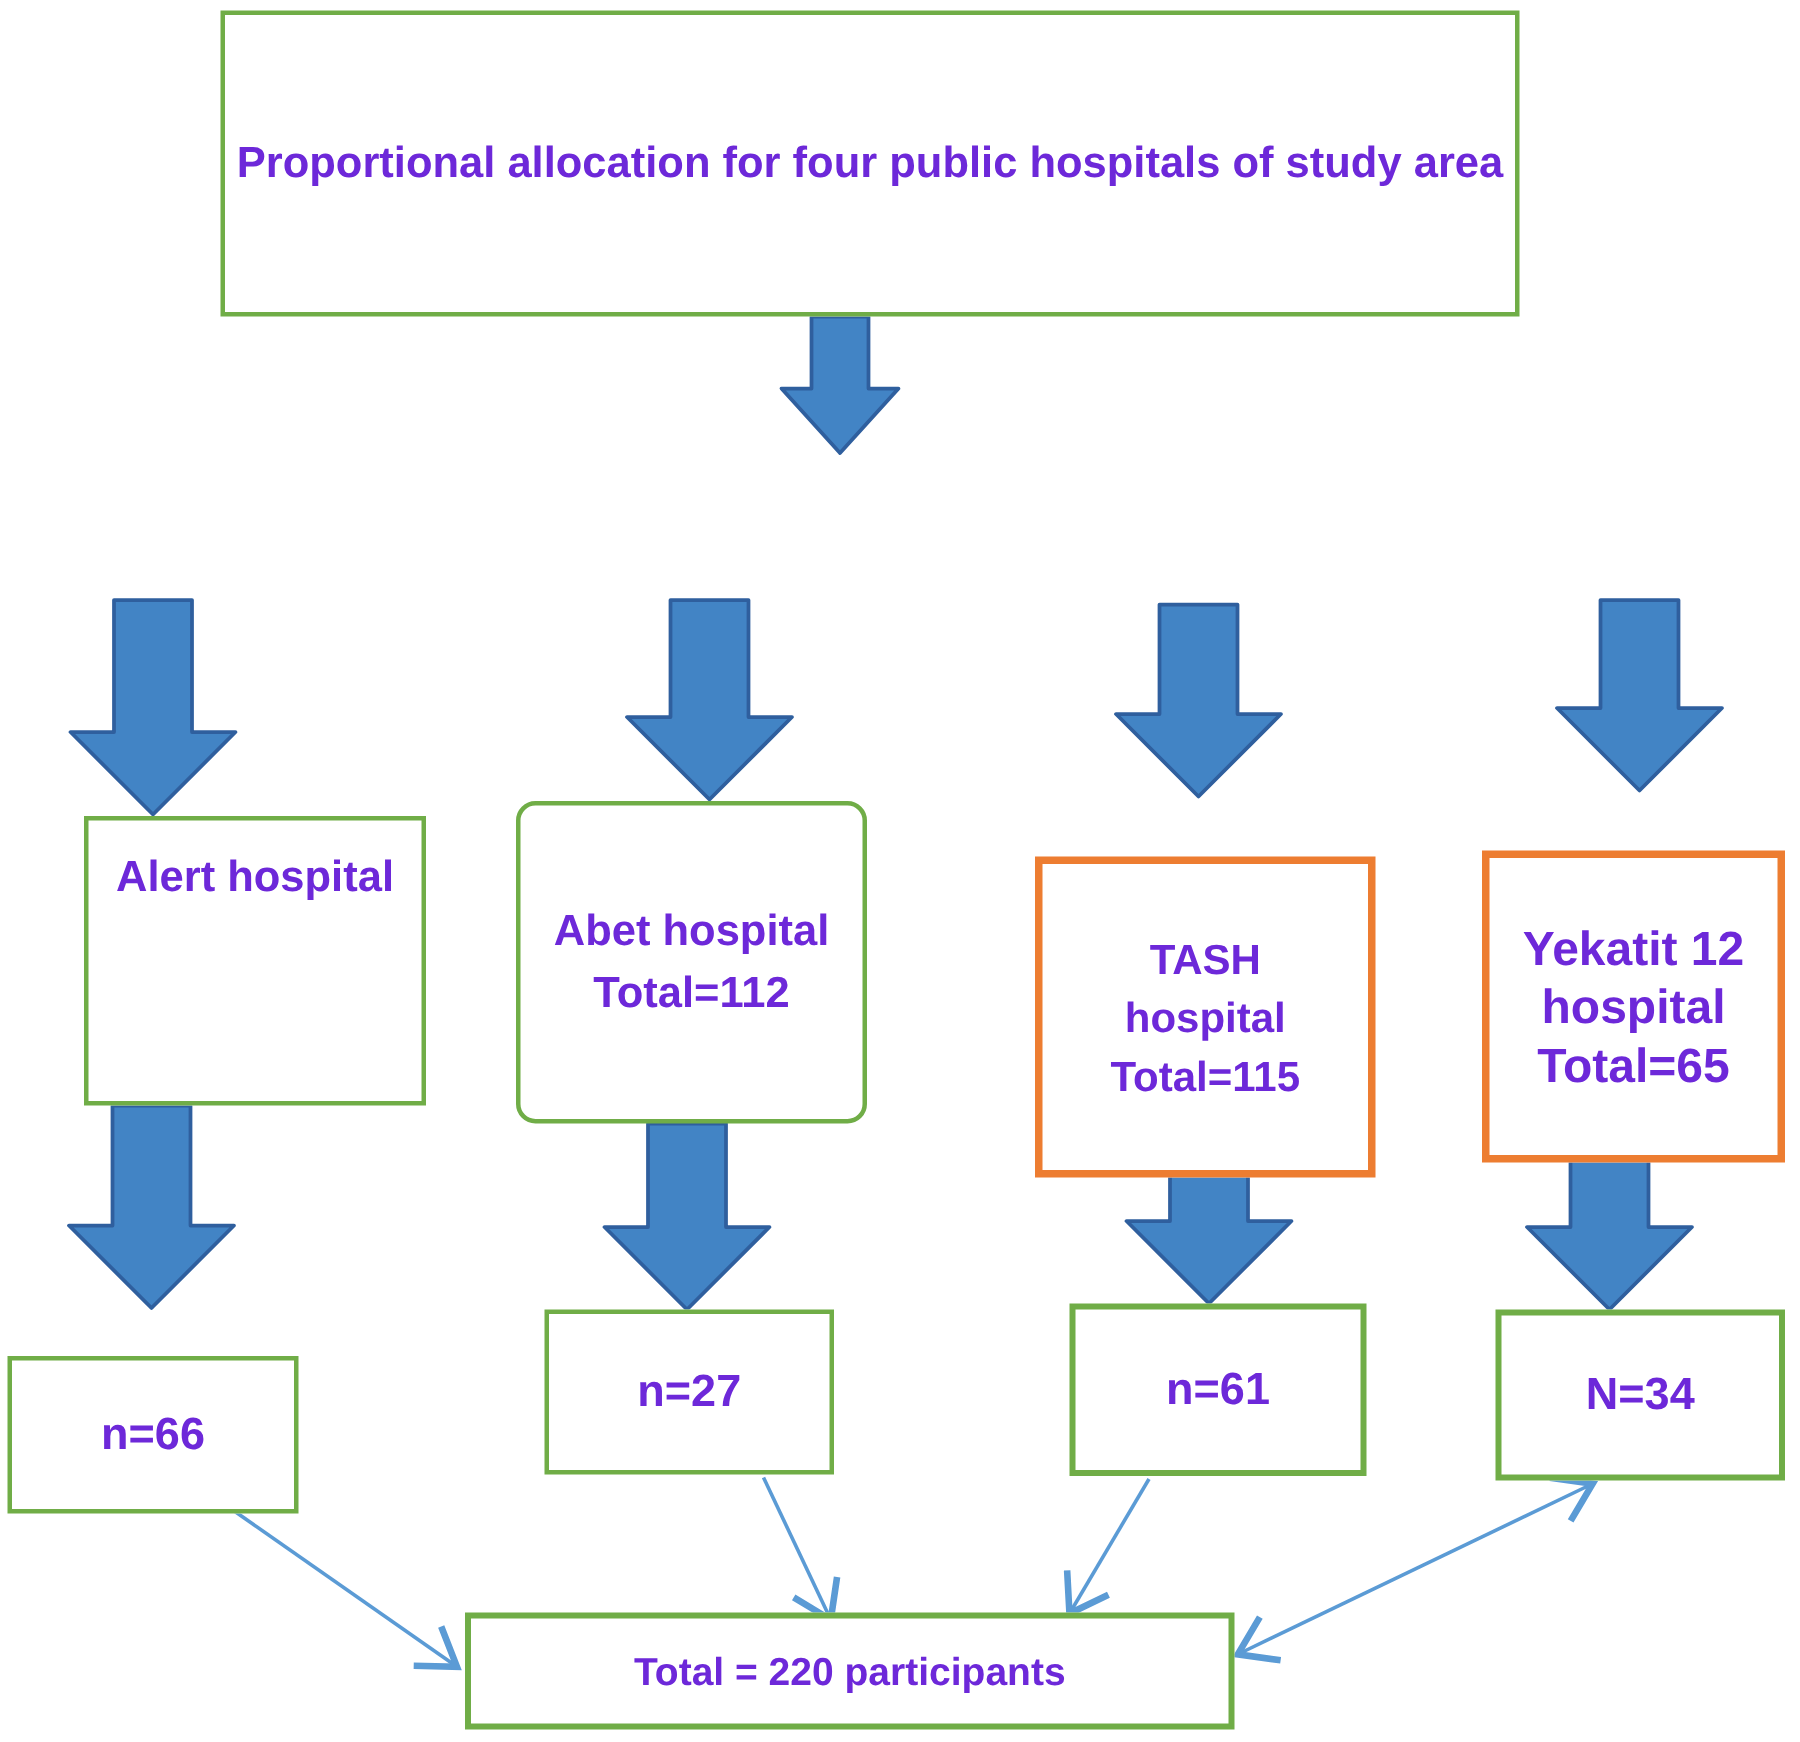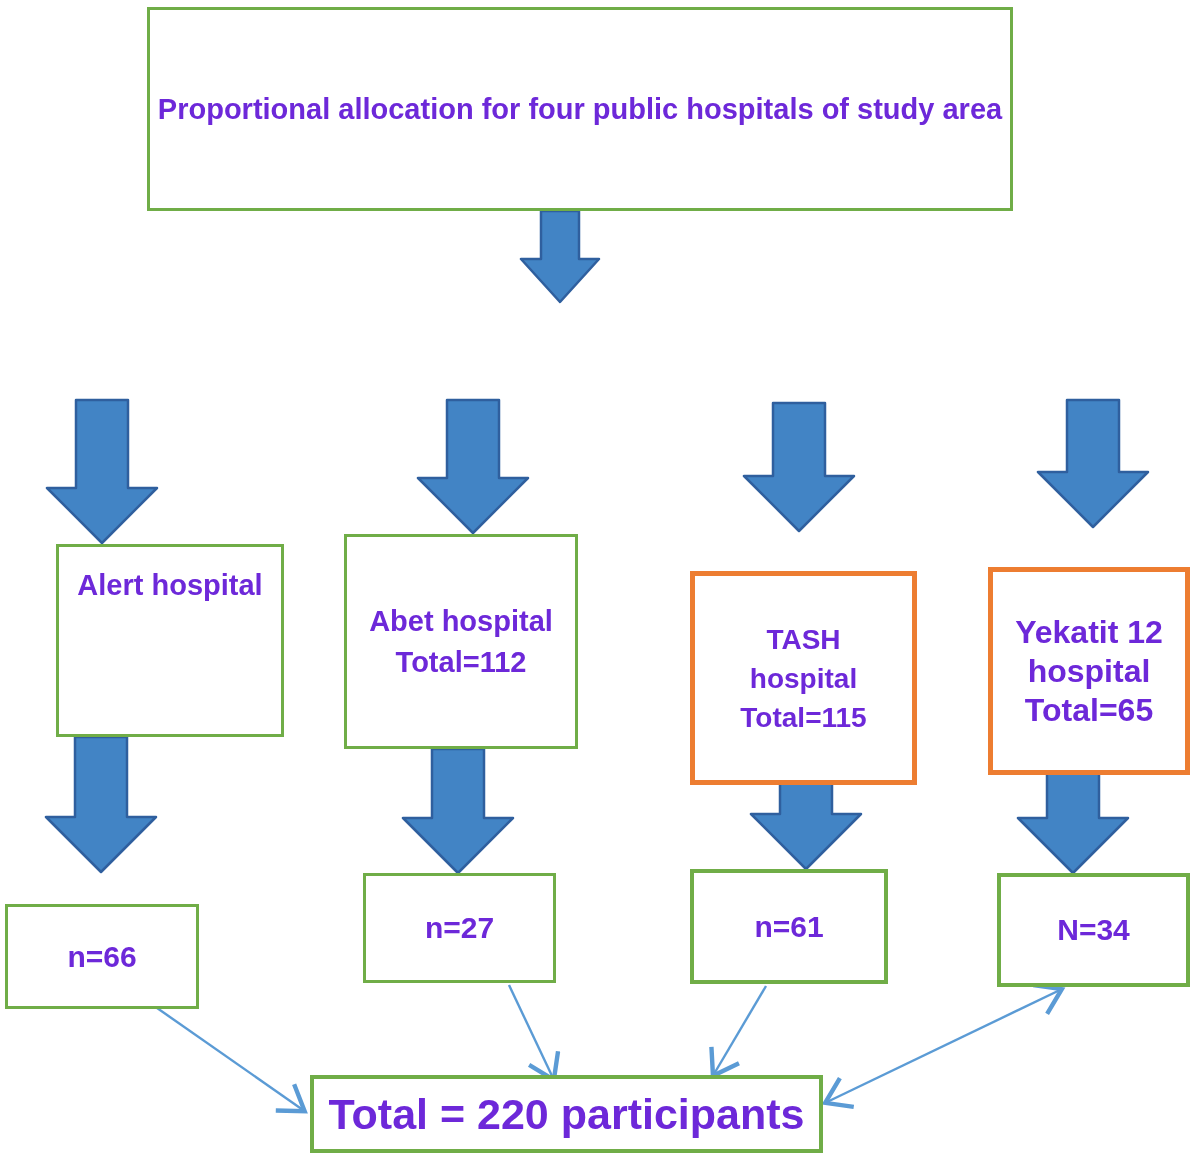--- a/index.html
+++ b/index.html
@@ -30,7 +30,7 @@
   #box-pop{left:33px;top:303px;width:1104px;height:97px;font-size:29px;}
 
   #box-alert{left:8px;top:544px;width:228px;height:193px;font-size:29px;line-height:41px;justify-content:flex-start;padding-top:18px;margin-left:48px;}
-  #box-abet{left:344px;top:534px;width:234px;height:215px;font-size:29px;line-height:41px;}
+  #box-abet{left:344px;top:534px;width:234px;height:215px;font-size:29px;line-height:41px;border-radius:13px;}
   #box-tash{left:690px;top:531px;width:227px;height:214px;font-size:28px;line-height:39px;}
   #box-yekatit{left:988px;top:527px;width:202px;height:208px;font-size:32px;line-height:39px;}
 

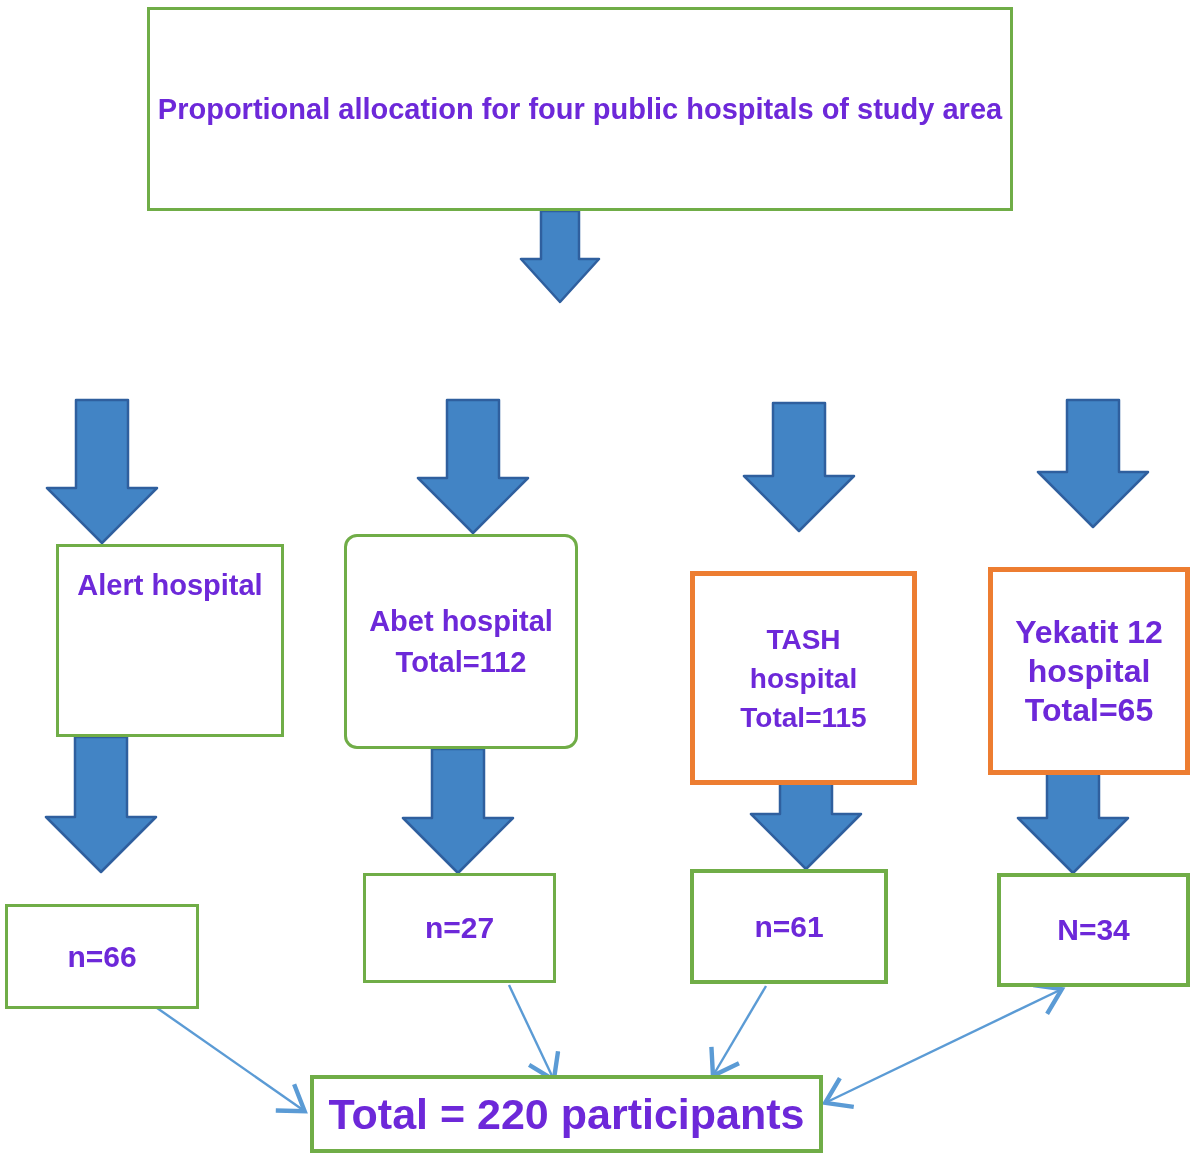--- a/index.html
+++ b/index.html
@@ -36,7 +36,7 @@
 
   #box-n66{left:5px;top:872px;width:194px;height:105px;font-size:30px;margin-top:32px;}
   #box-n59{left:363px;top:873px;width:193px;height:110px;font-size:30px;}
-  #box-n61{left:690px;top:869px;width:198px;height:115px;border-width:4px;font-size:30px;}
+  #box-n61{left:713px;top:869px;width:198px;height:115px;border-width:4px;font-size:30px;}
   #box-n34{left:997px;top:873px;width:193px;height:114px;border-width:4px;font-size:30px;}
 
   #box-total{left:310px;top:1075px;width:513px;height:78px;font-size:43px;}

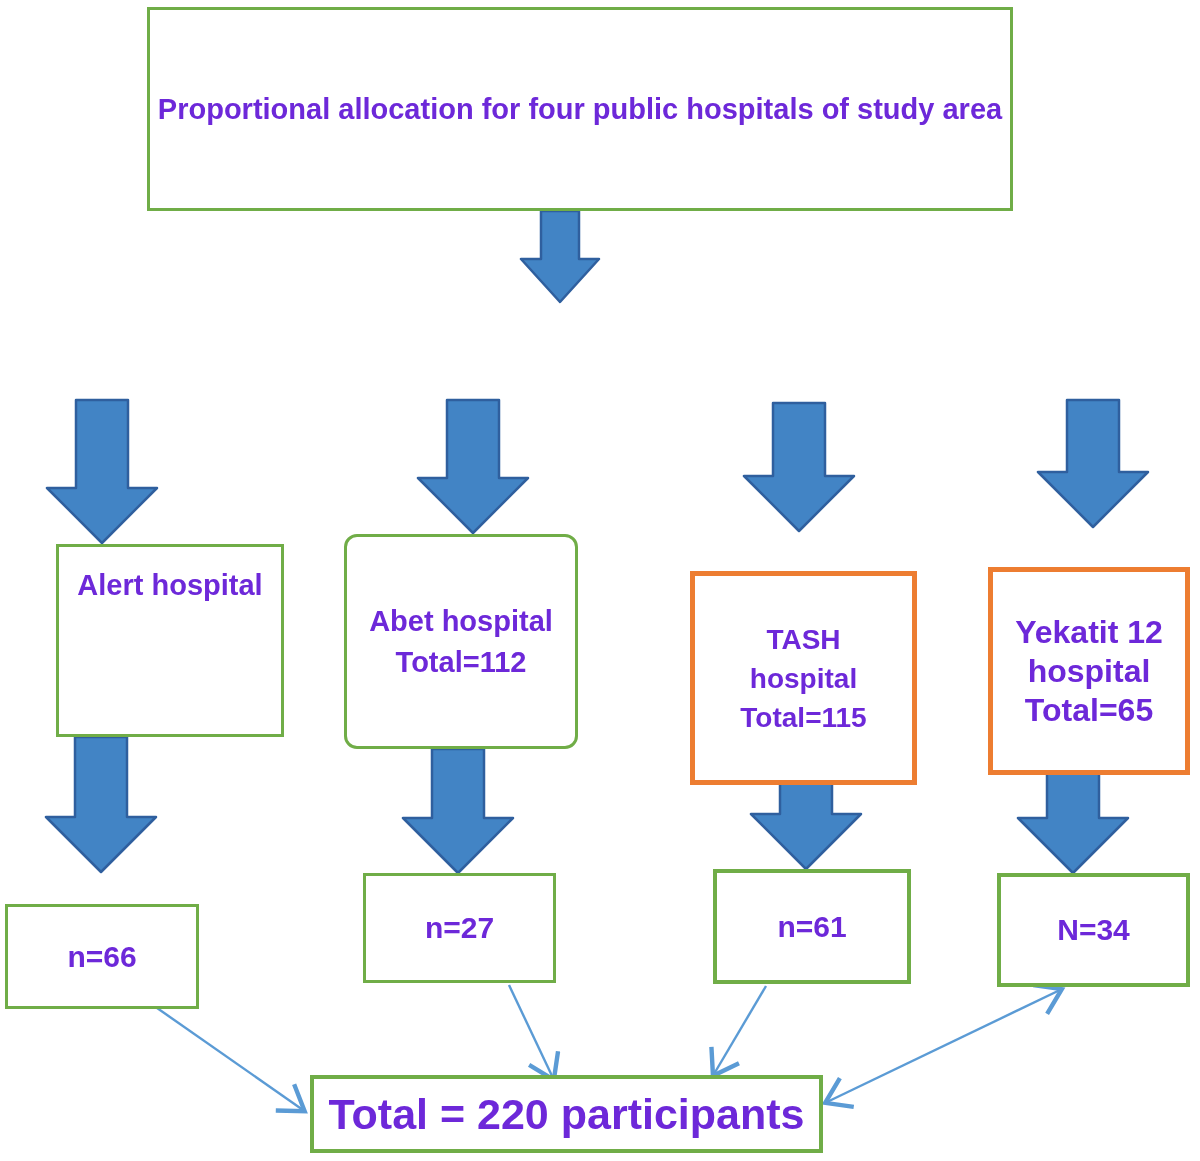--- a/index.html
+++ b/index.html
@@ -39,7 +39,7 @@
   #box-n61{left:713px;top:869px;width:198px;height:115px;border-width:4px;font-size:30px;}
   #box-n34{left:997px;top:873px;width:193px;height:114px;border-width:4px;font-size:30px;}
 
-  #box-total{left:310px;top:1075px;width:513px;height:78px;font-size:43px;}
+  #box-total{left:310px;top:1075px;width:513px;height:78px;font-size:26px;}
 
   #arrow-layer{position:absolute;left:0;top:0;width:1200px;height:1161px;pointer-events:none;}
   .block-arrow{fill:#4284C5;stroke:#2F5F9E;stroke-width:2.5;stroke-linejoin:round;}

